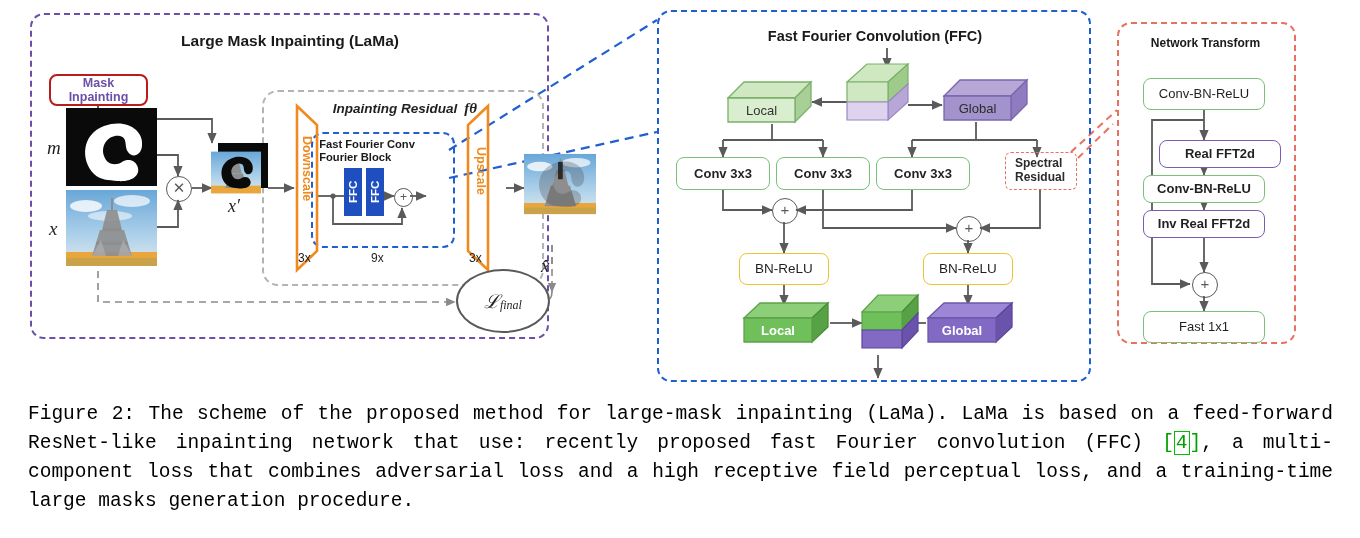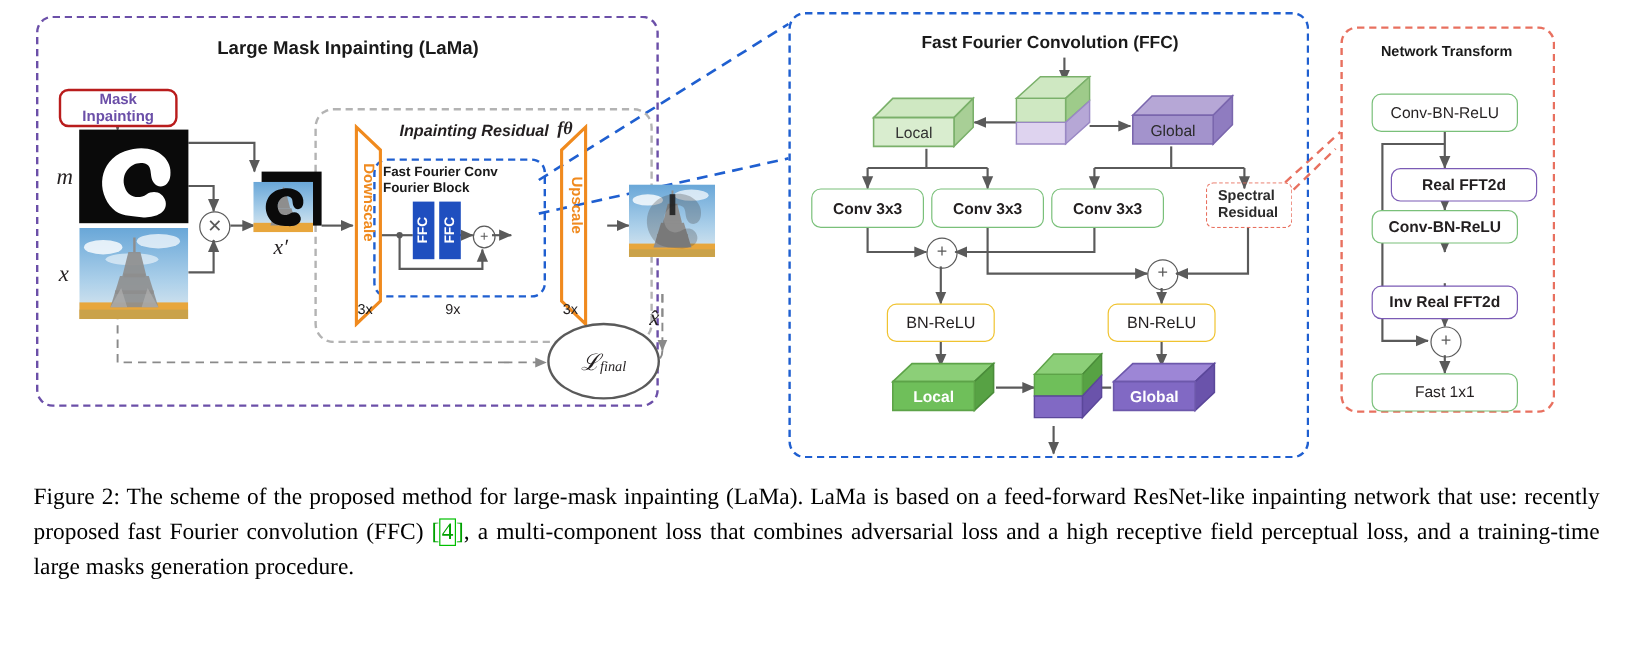--- a/index.html
+++ b/index.html
@@ -391,7 +391,7 @@
 <div class="box green" style="left:1143px;top:78px;width:122px;height:32px;font-size:13px;">Conv-BN-ReLU</div>
 <div class="box purple bold" style="left:1159px;top:140px;width:122px;height:28px;font-size:13px;">Real FFT2d</div>
 <div class="box green bold" style="left:1143px;top:175px;width:122px;height:28px;font-size:13px;">Conv-BN-ReLU</div>
-<div class="box purple bold" style="left:1143px;top:210px;width:122px;height:28px;font-size:13px;margin-top:28px;">Inv Real FFT2d</div>
+<div class="box purple bold" style="left:1143px;top:210px;width:122px;height:28px;font-size:13px;">Inv Real FFT2d</div>
 <div class="abs ctr" style="left:1192px;top:272px;width:24px;height:24px;
      border:1.8px solid #5a5a5a;border-radius:50%;font-size:15px;color:#5a5a5a;">
   <span style="position:relative;top:-1.5px;">+</span>

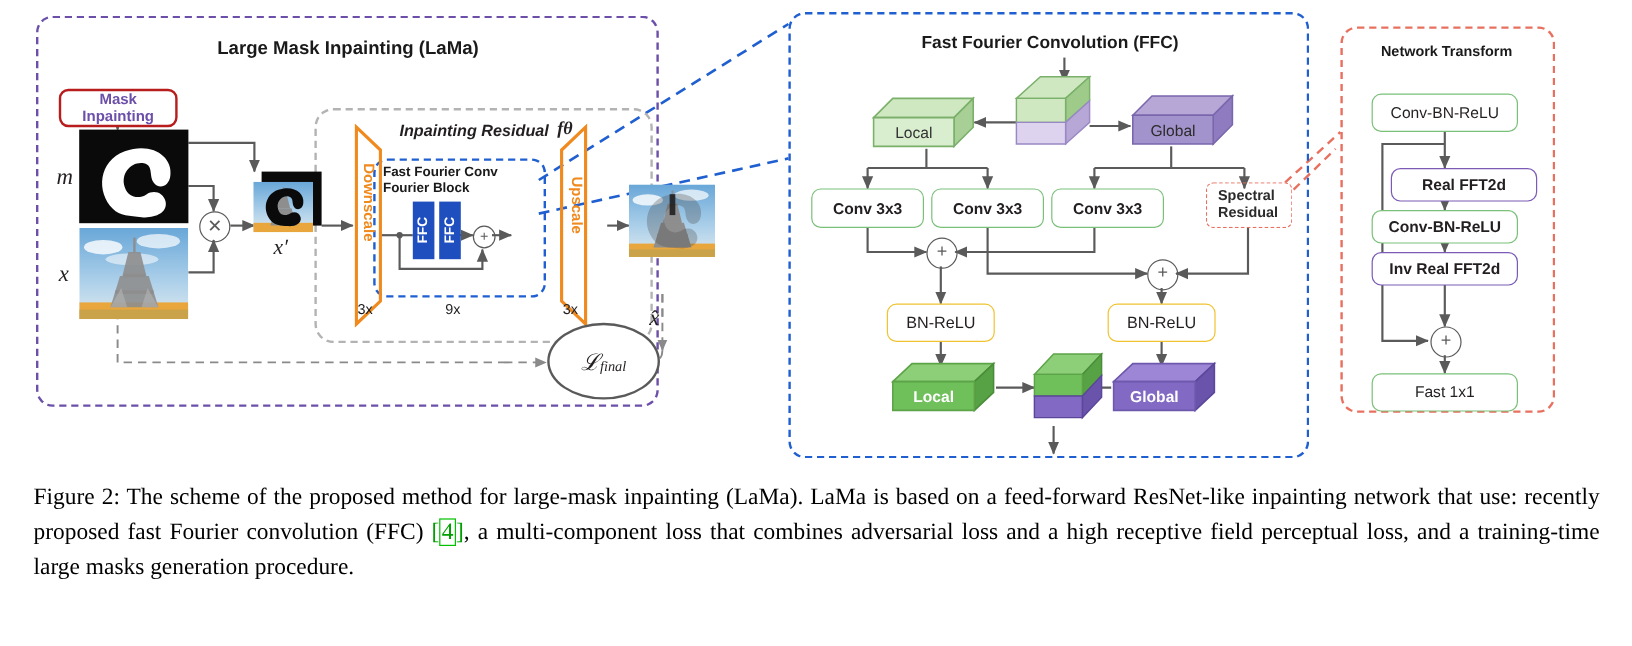--- a/index.html
+++ b/index.html
@@ -52,7 +52,7 @@
 
   
   #caption{position:absolute;left:28px;top:400px;width:1305px;
-    font-family:Liberation Serif, serif;font-size:19.5px;line-height:29px;
+    font-family:Liberation Mono, monospace;font-size:19.5px;line-height:29px;
     color:#000;text-align:justify;}
   #cite{color:#00a000;}
   #cite .num{border:1.4px solid #00c000;padding:0 1px;}

